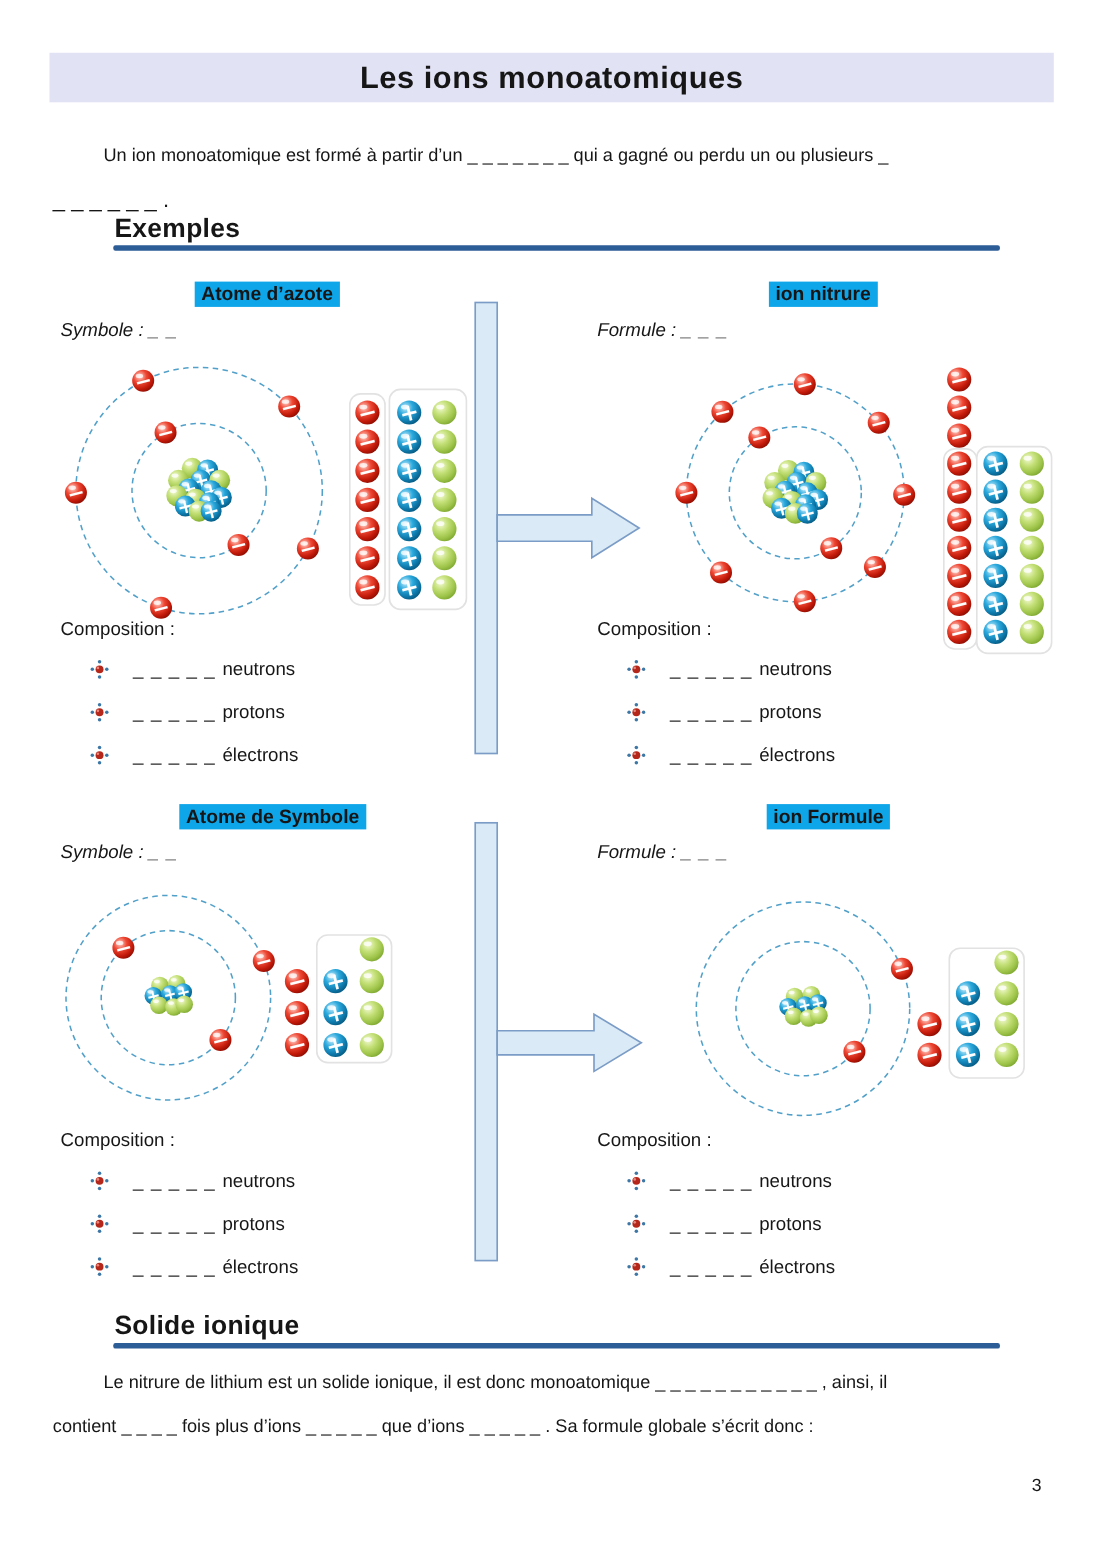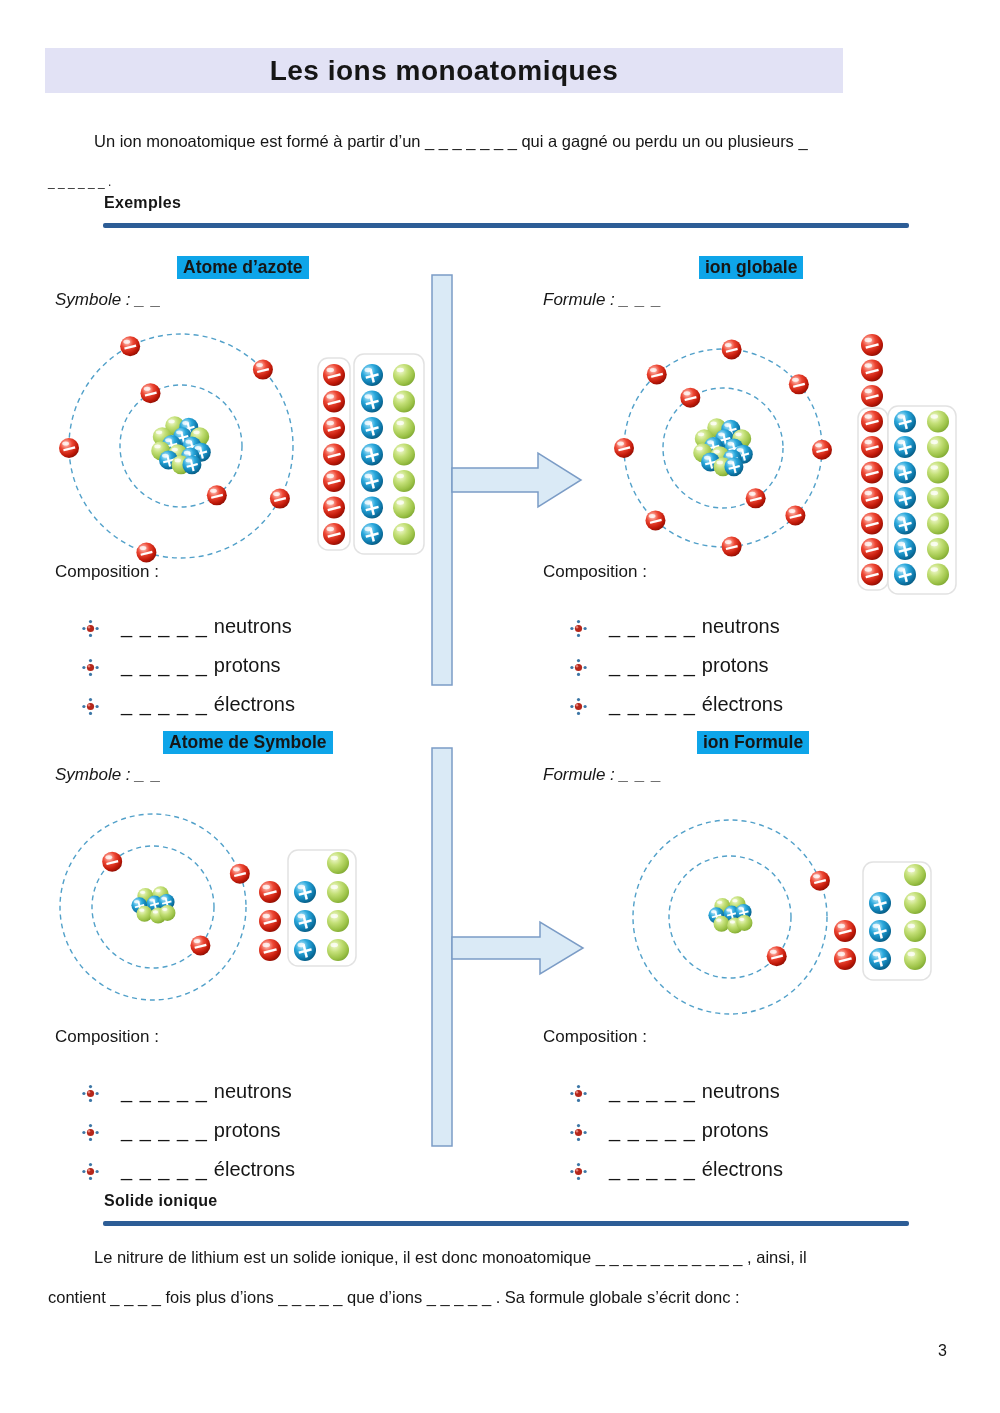--- a/index.html
+++ b/index.html
@@ -6,7 +6,7 @@
   body{width:1000px;height:1413px;position:relative;overflow:hidden;
        font-family:"Liberation Sans","DejaVu Sans",sans-serif;color:#161616;}
   .abs{position:absolute;}
-  .title-bar{left:45px;top:48px;width:798px;height:45px;background:#e2e2f5;
+  .title-bar{left:45px;top:48px;width:913px;height:45px;background:#e2e2f5;
              display:flex;align-items:center;justify-content:center;
              font-size:28px;font-weight:bold;letter-spacing:0.5px;}
   .intro{left:48px;top:121px;width:905px;font-size:16.5px;line-height:41px;text-indent:46px;}

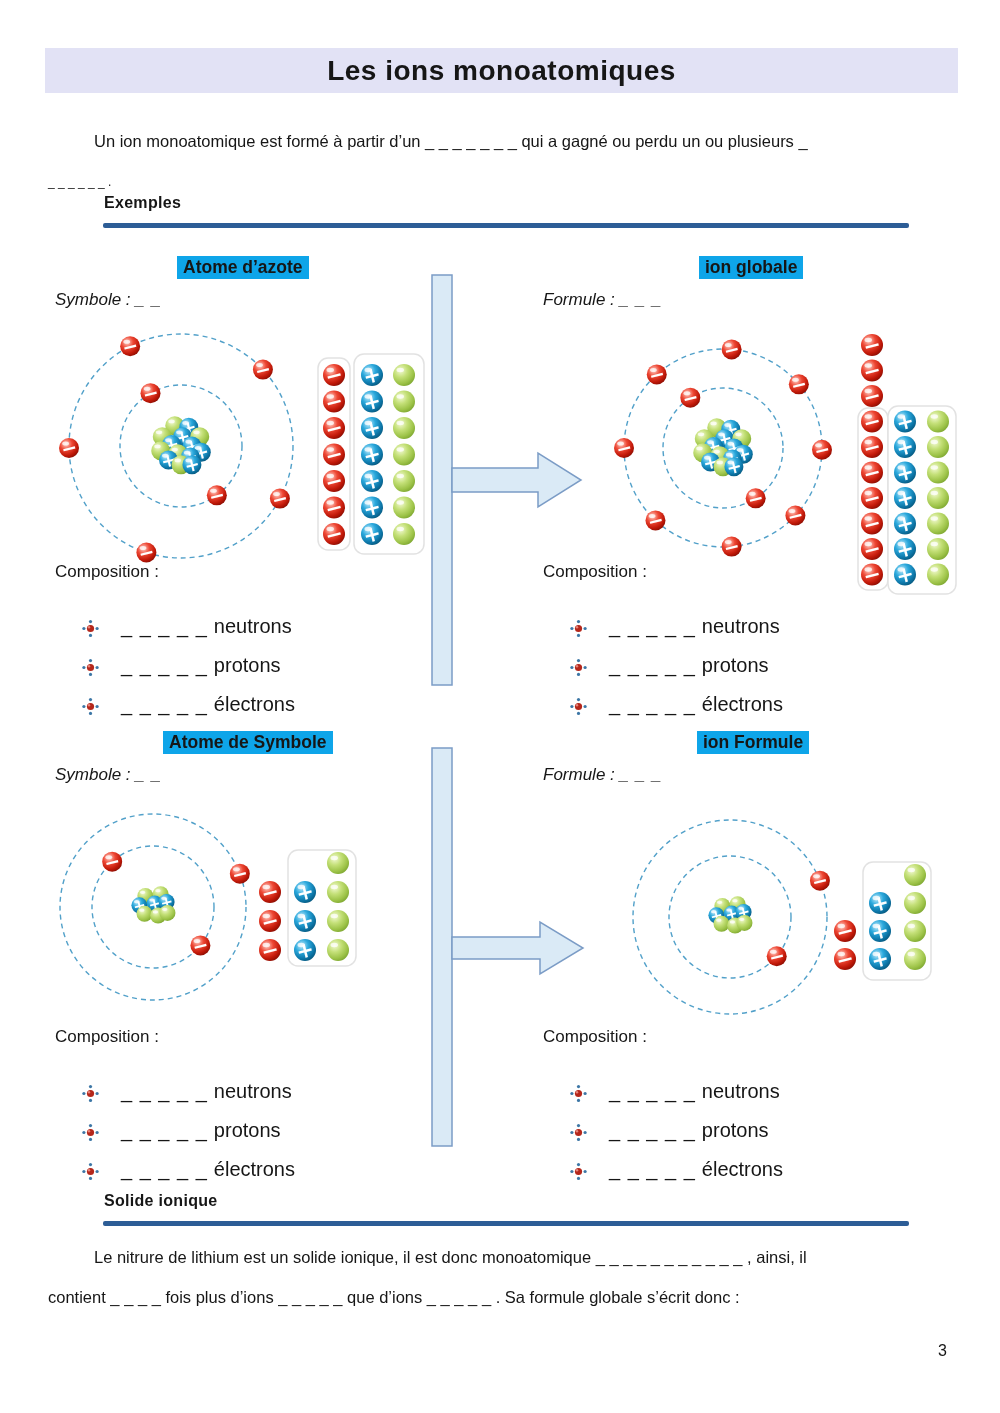--- a/index.html
+++ b/index.html
@@ -10,7 +10,7 @@
              display:flex;align-items:center;justify-content:center;
              font-size:28px;font-weight:bold;letter-spacing:0.5px;}
   .intro{left:48px;top:121px;width:905px;font-size:16.5px;line-height:41px;text-indent:46px;}
-  .intro2{left:48px;top:162px;width:905px;font-size:12px;line-height:41px;}
+  .intro2{left:48px;top:162px;width:905px;font-size:20px;line-height:41px;}
   .section-h{font-size:16px;font-weight:bold;letter-spacing:0.3px;}
   .rule{height:5px;background:#2d5d96;border-radius:2px;}
   .hl{background:#0ea5e9;padding:1px 6px;font-weight:bold;font-size:17.5px;white-space:nowrap;}

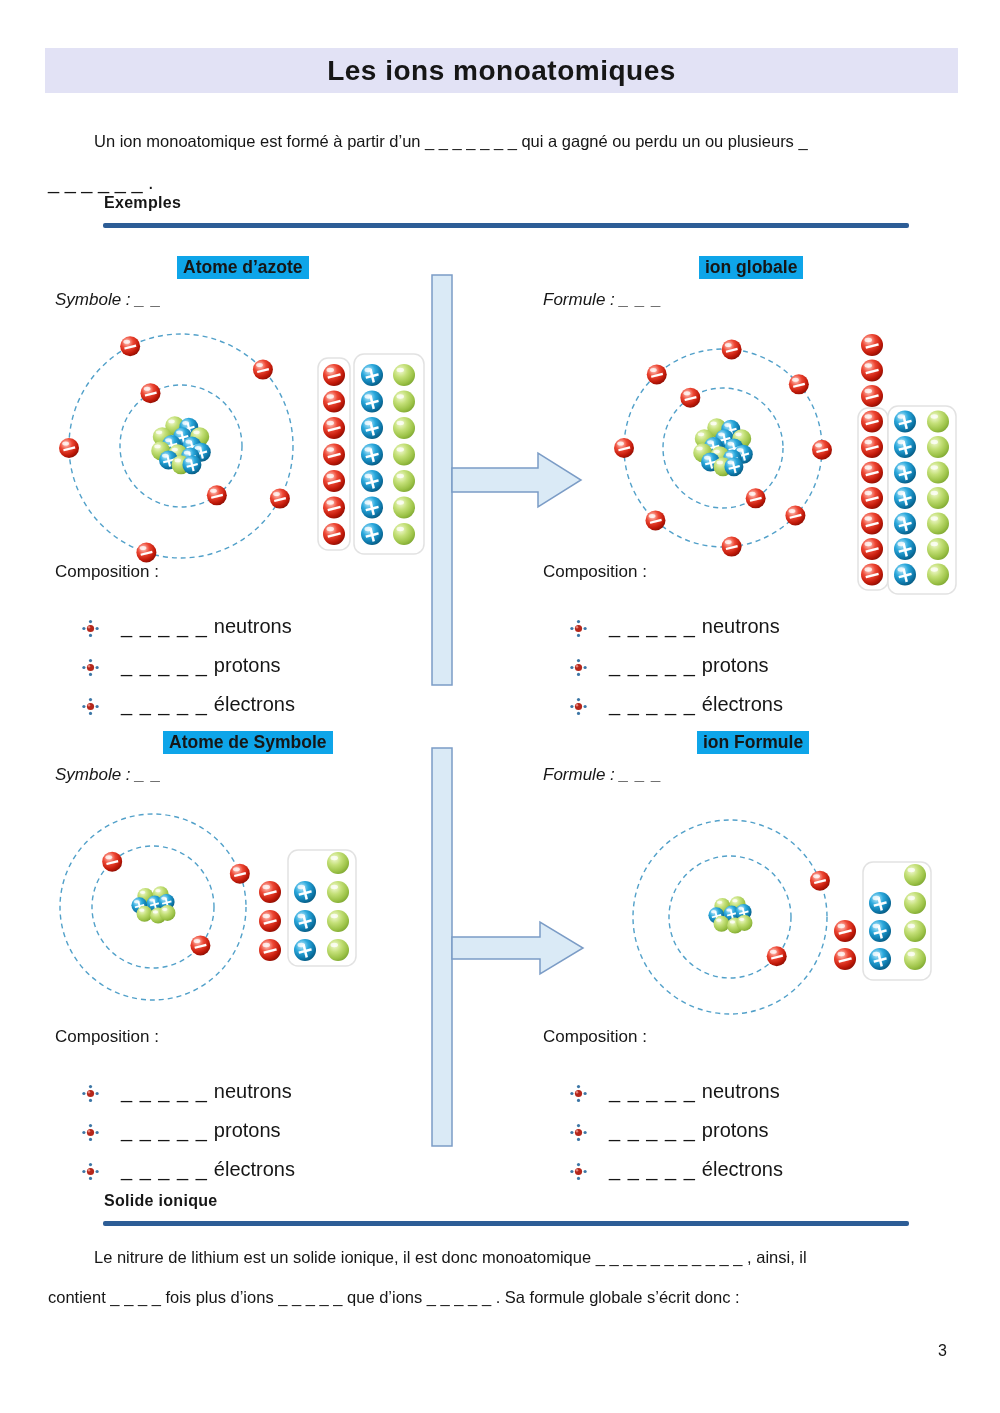--- a/index.html
+++ b/index.html
@@ -11,7 +11,7 @@
              font-size:28px;font-weight:bold;letter-spacing:0.5px;}
   .intro{left:48px;top:121px;width:905px;font-size:16.5px;line-height:41px;text-indent:46px;}
   .intro2{left:48px;top:162px;width:905px;font-size:20px;line-height:41px;}
-  .section-h{font-size:16px;font-weight:bold;letter-spacing:0.3px;}
+  .section-h{font-size:24px;font-weight:bold;letter-spacing:0.3px;}
   .rule{height:5px;background:#2d5d96;border-radius:2px;}
   .hl{background:#0ea5e9;padding:1px 6px;font-weight:bold;font-size:17.5px;white-space:nowrap;}
   .field{font-size:17px;white-space:nowrap;font-style:italic;}

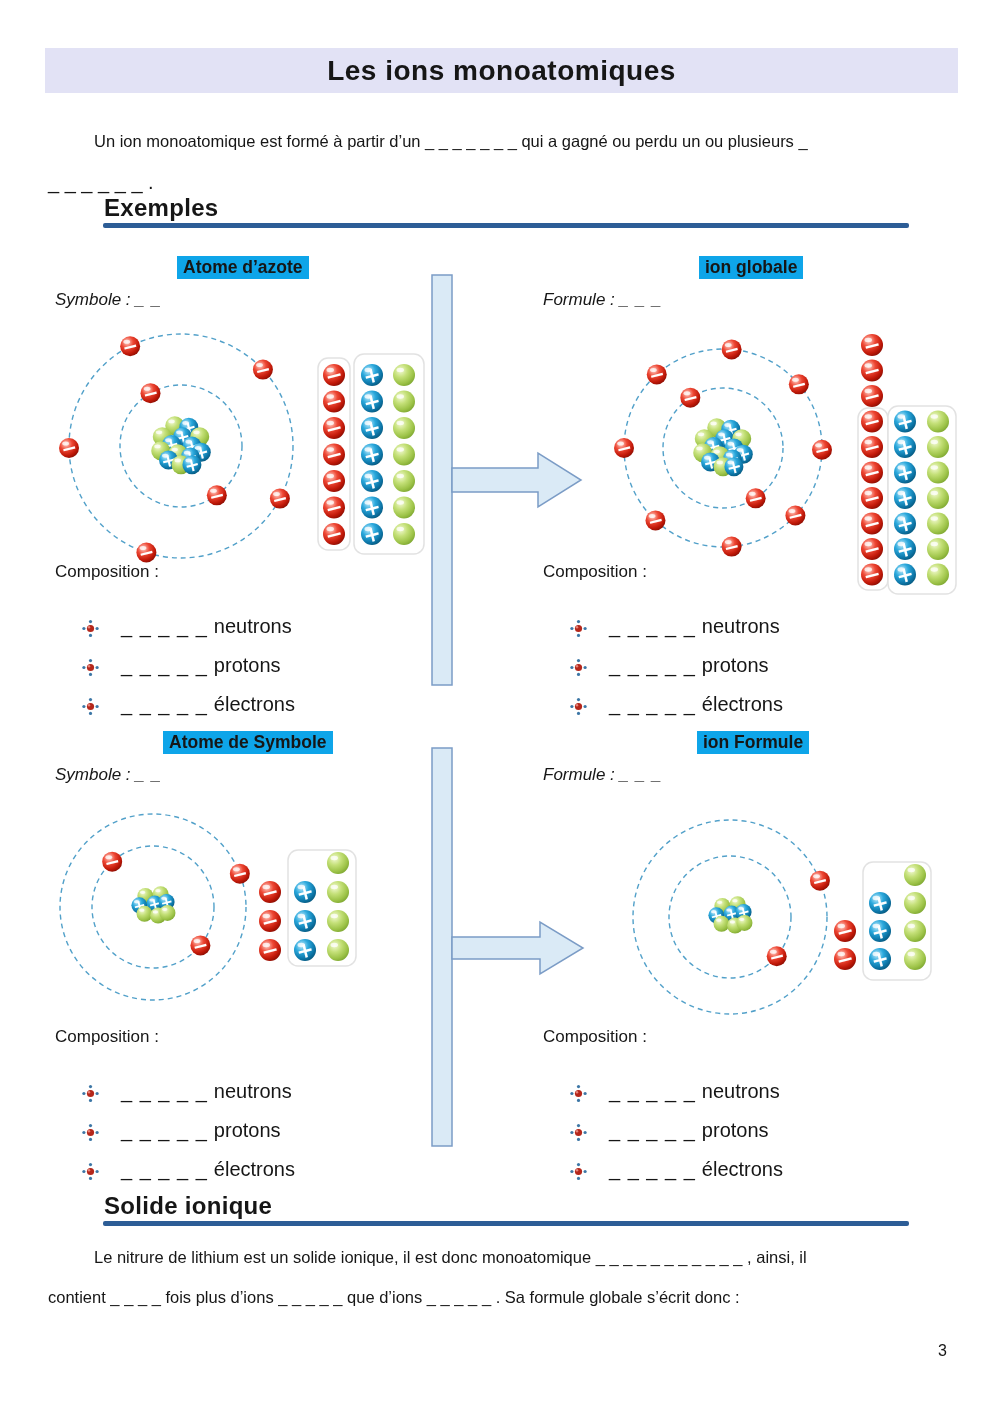--- a/index.html
+++ b/index.html
@@ -36,7 +36,7 @@
 <div class="abs rule" style="left:103px;top:223px;width:806px"></div>
 
 <div class="abs hl" style="left:177px;top:256px">Atome d’azote</div>
-<div class="abs hl" style="left:699px;top:256px">ion globale</div>
+<div class="abs hl" style="left:699px;top:256px">ion nitrure</div>
 
 <div class="abs field" style="left:55px;top:290px">
   <span>Symbole :</span>

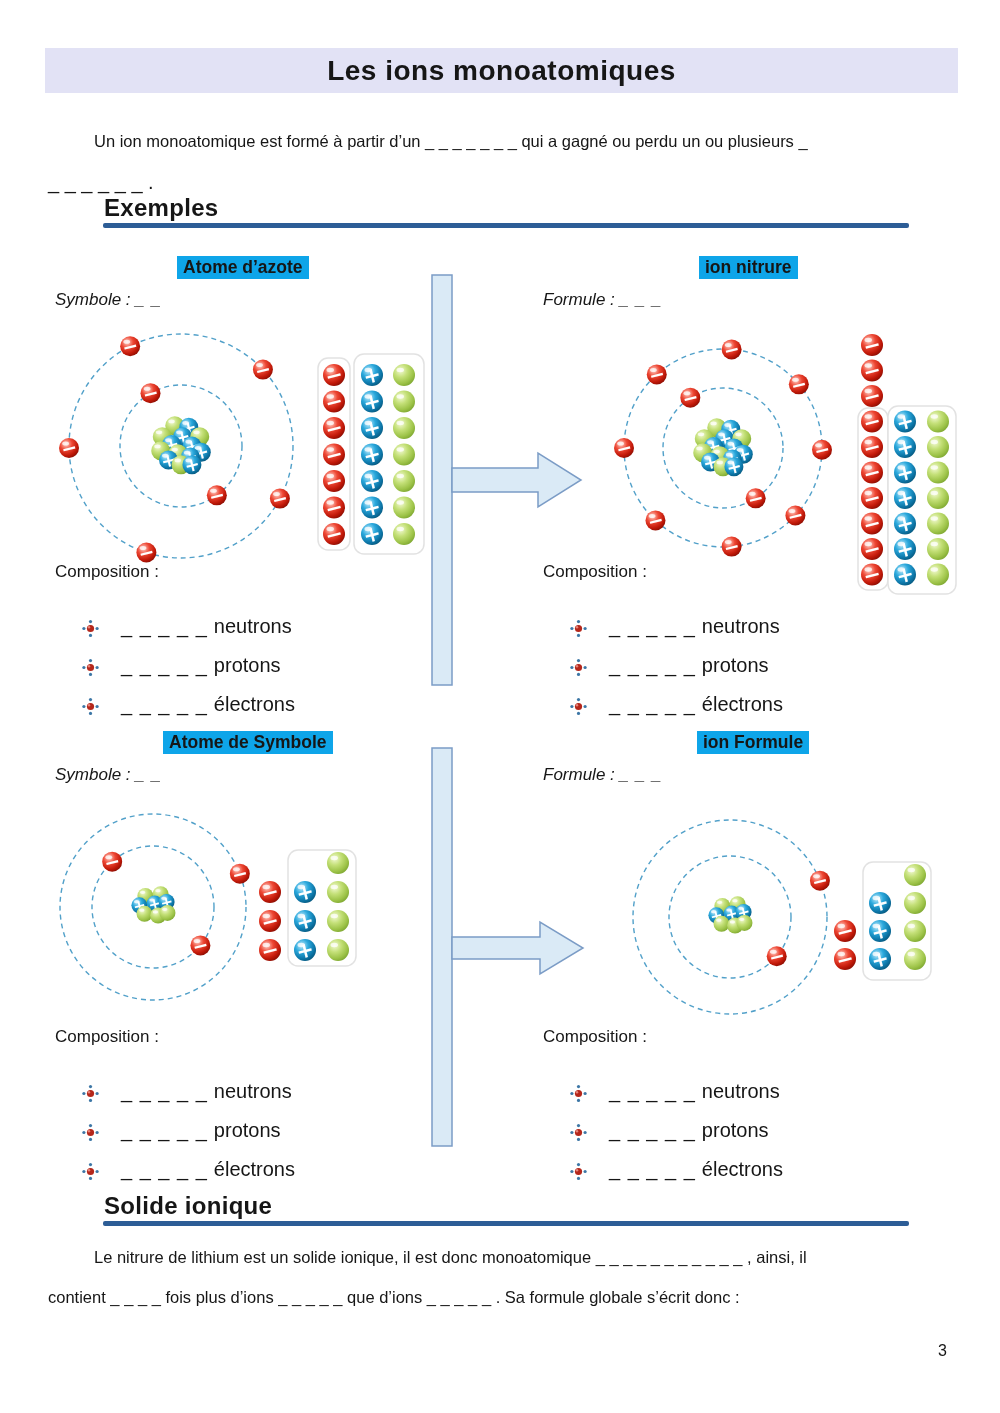--- a/index.html
+++ b/index.html
@@ -18,7 +18,7 @@
   .blank{letter-spacing:1px;}
   .comp-title{font-size:17px;}
   .comp-rows{margin-top:17px;margin-left:27px;}
-  .comp-row{height:39px;display:flex;align-items:flex-end;font-size:20px;white-space:nowrap;}
+  .comp-row{height:39px;display:flex;align-items:flex-start;font-size:17px;white-space:nowrap;}
   .comp-row .mini{margin-right:22px;flex:0 0 auto;}
   .comp-row .blank{margin-right:6px;}
   .pageno{font-size:16px;}

